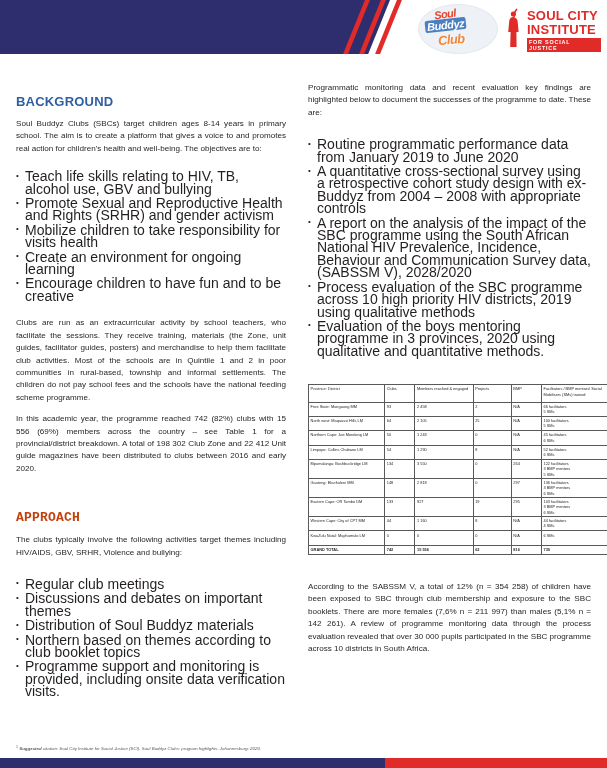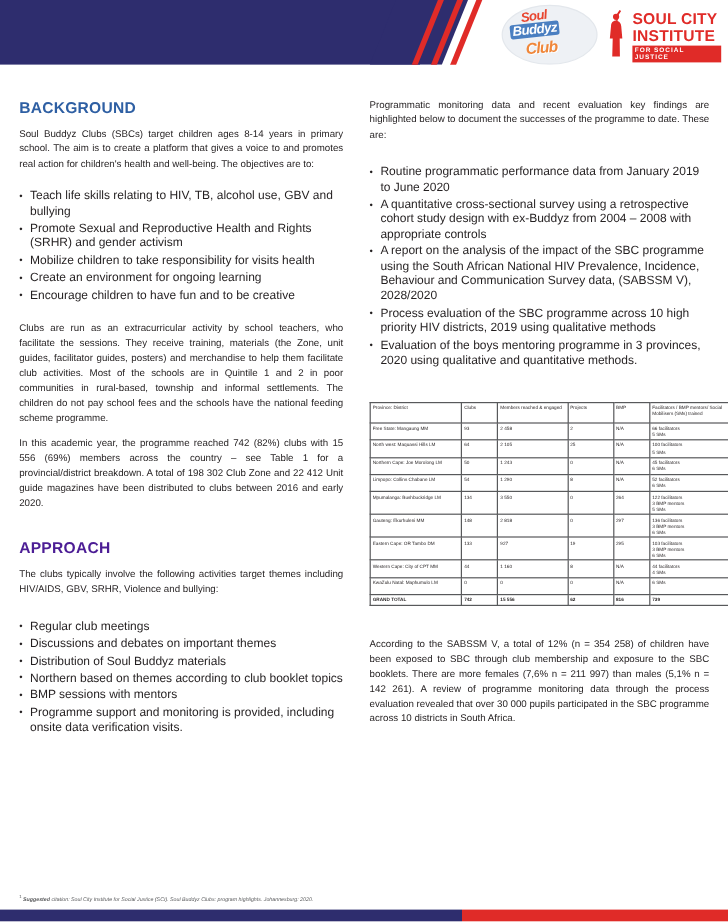--- a/index.html
+++ b/index.html
@@ -173,7 +173,7 @@
     font-size: 13px;
     font-weight: bold;
     letter-spacing: 0.2px;
-    margin: 0 0 9px 0;
+    margin: 12px 0 9px 0;
   }
   h2.blue { color: #2e5fa3; }
   h2.red  { color: #4c1d95; }

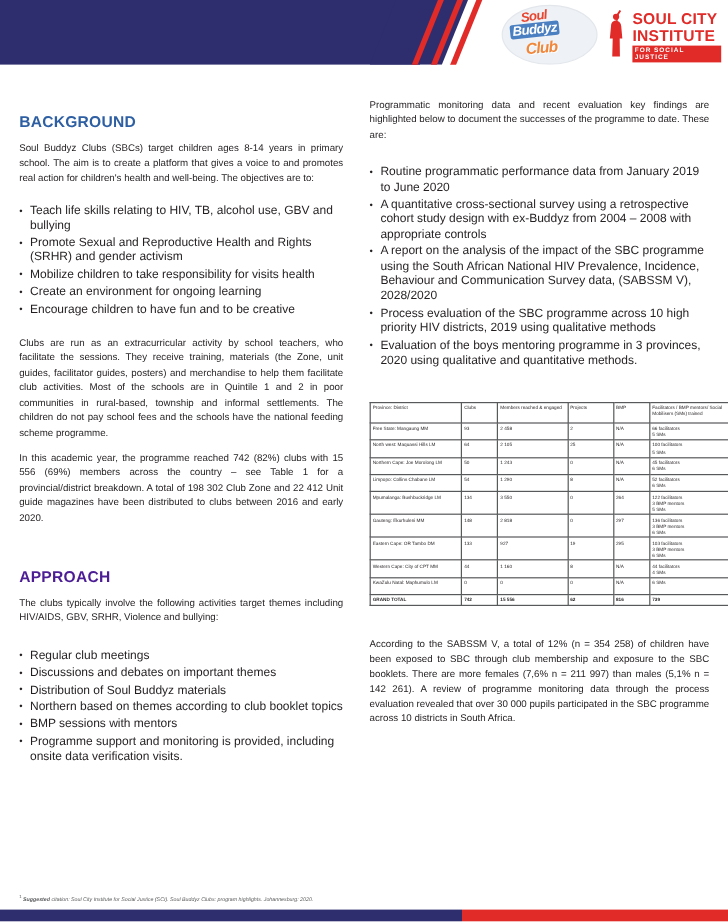--- a/index.html
+++ b/index.html
@@ -191,7 +191,7 @@
     padding: 0;
   }
   ul.bullets li {
-    font-size: 10px;
+    font-size: 14px;
     line-height: 12.4px;
     padding-left: 9px;
     position: relative;

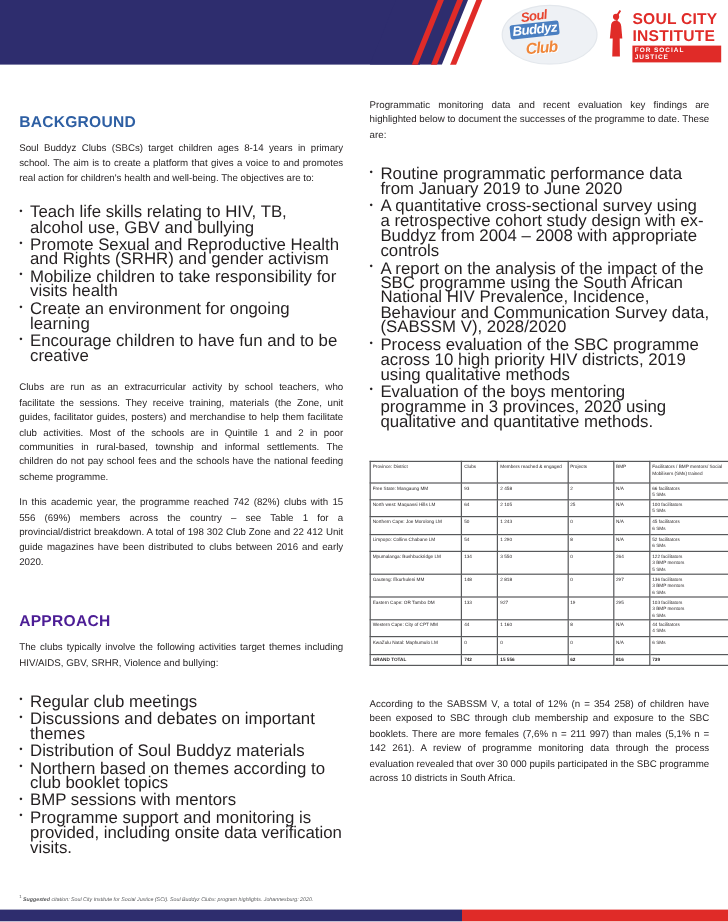--- a/index.html
+++ b/index.html
@@ -176,7 +176,7 @@
     margin: 12px 0 9px 0;
   }
   h2.blue { color: #2e5fa3; }
-  h2.red  { color: #4c1d95; }
+  h2.red  { color: #c2410c; font-family: Liberation Mono, monospace; }
 
   p.body {
     font-size: 8.1px;

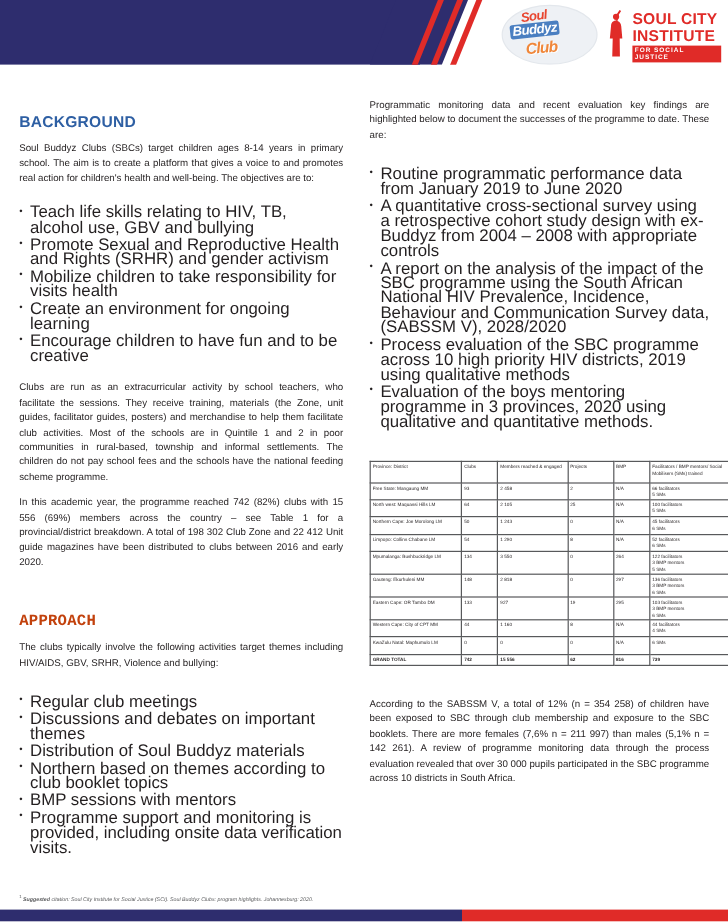--- a/index.html
+++ b/index.html
@@ -344,7 +344,6 @@
       <li>Discussions and debates on important themes</li>
       <li>Distribution of Soul Buddyz materials</li>
       <li>Northern based on themes according to club booklet topics</li>
-      <li>BMP sessions with mentors</li>
       <li>Programme support and monitoring is provided, including onsite data verification visits.</li>
     </ul>
   </div>

